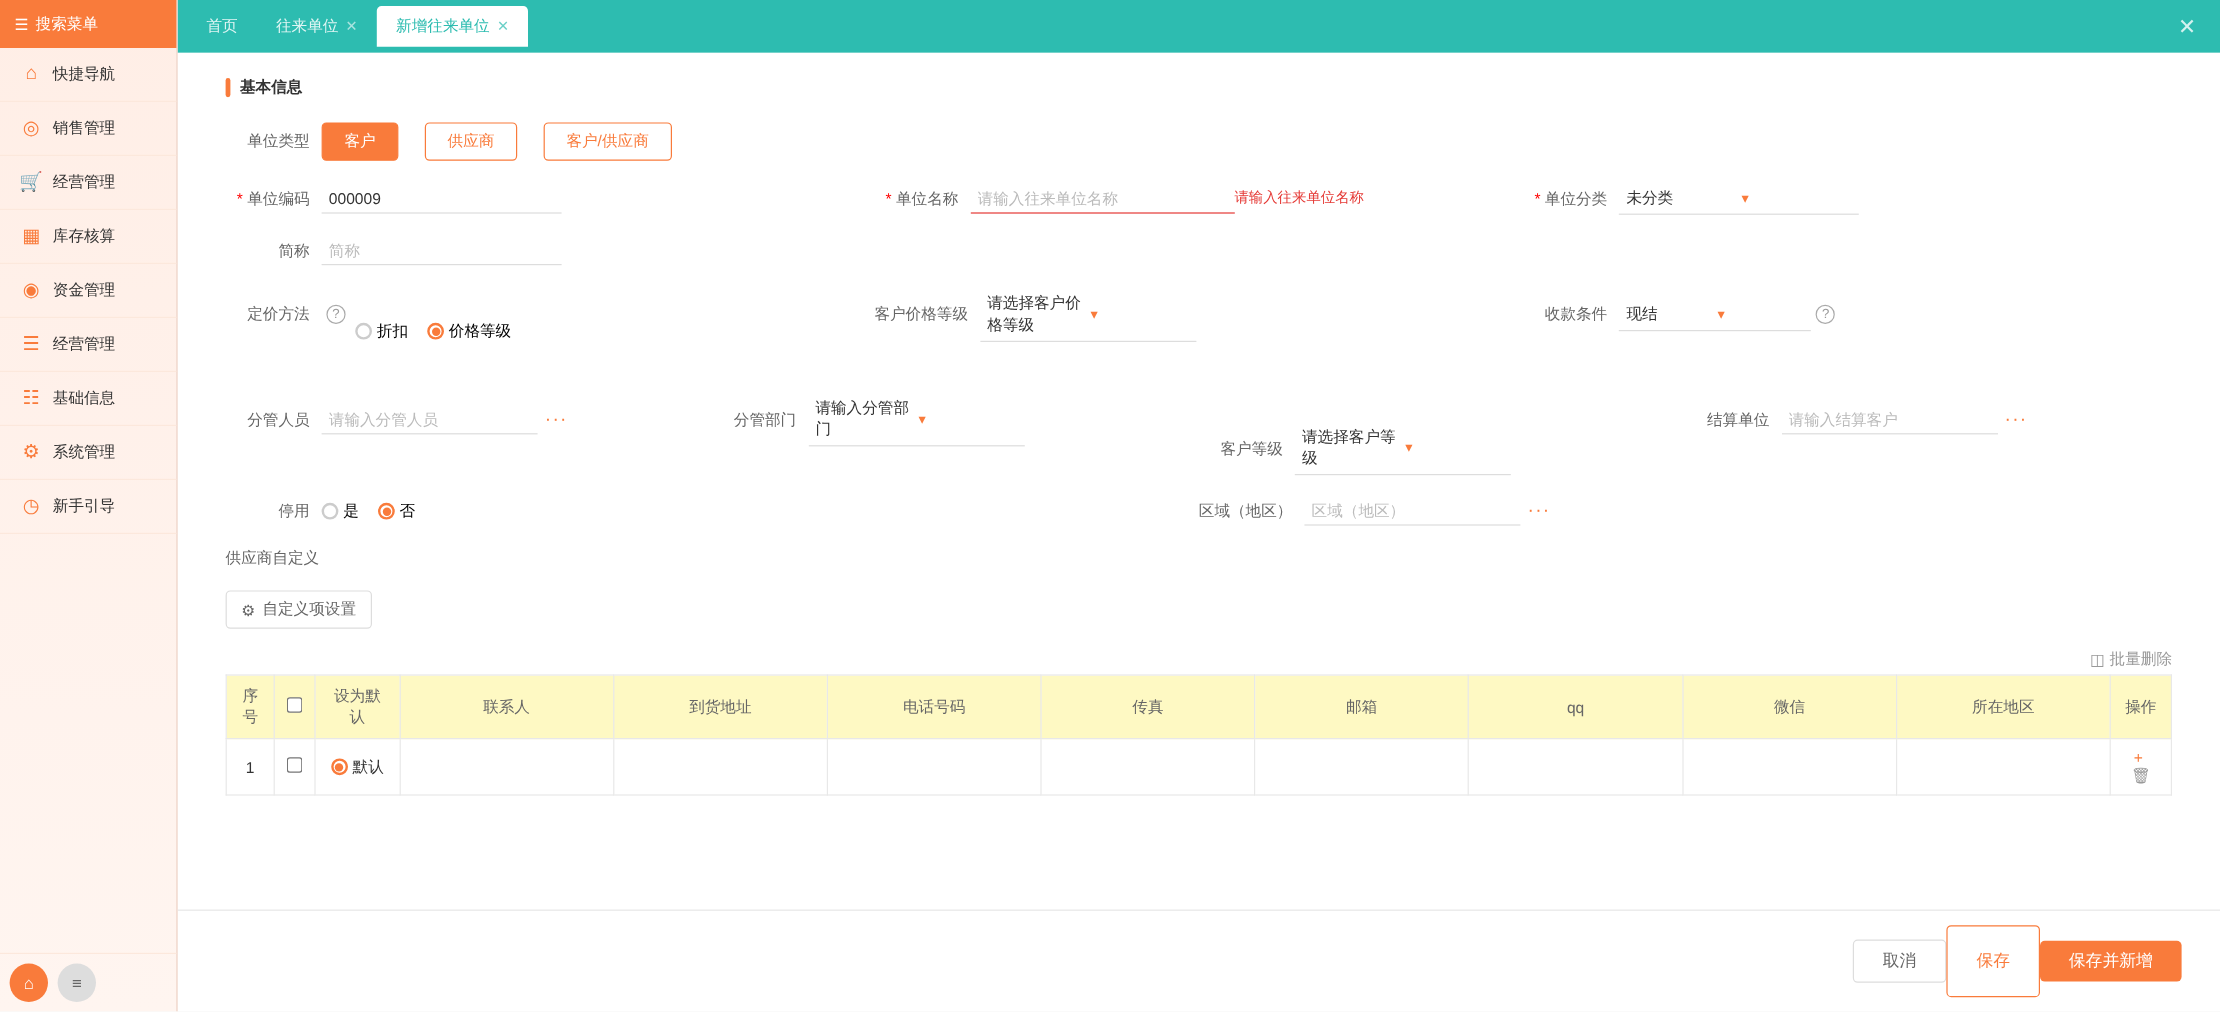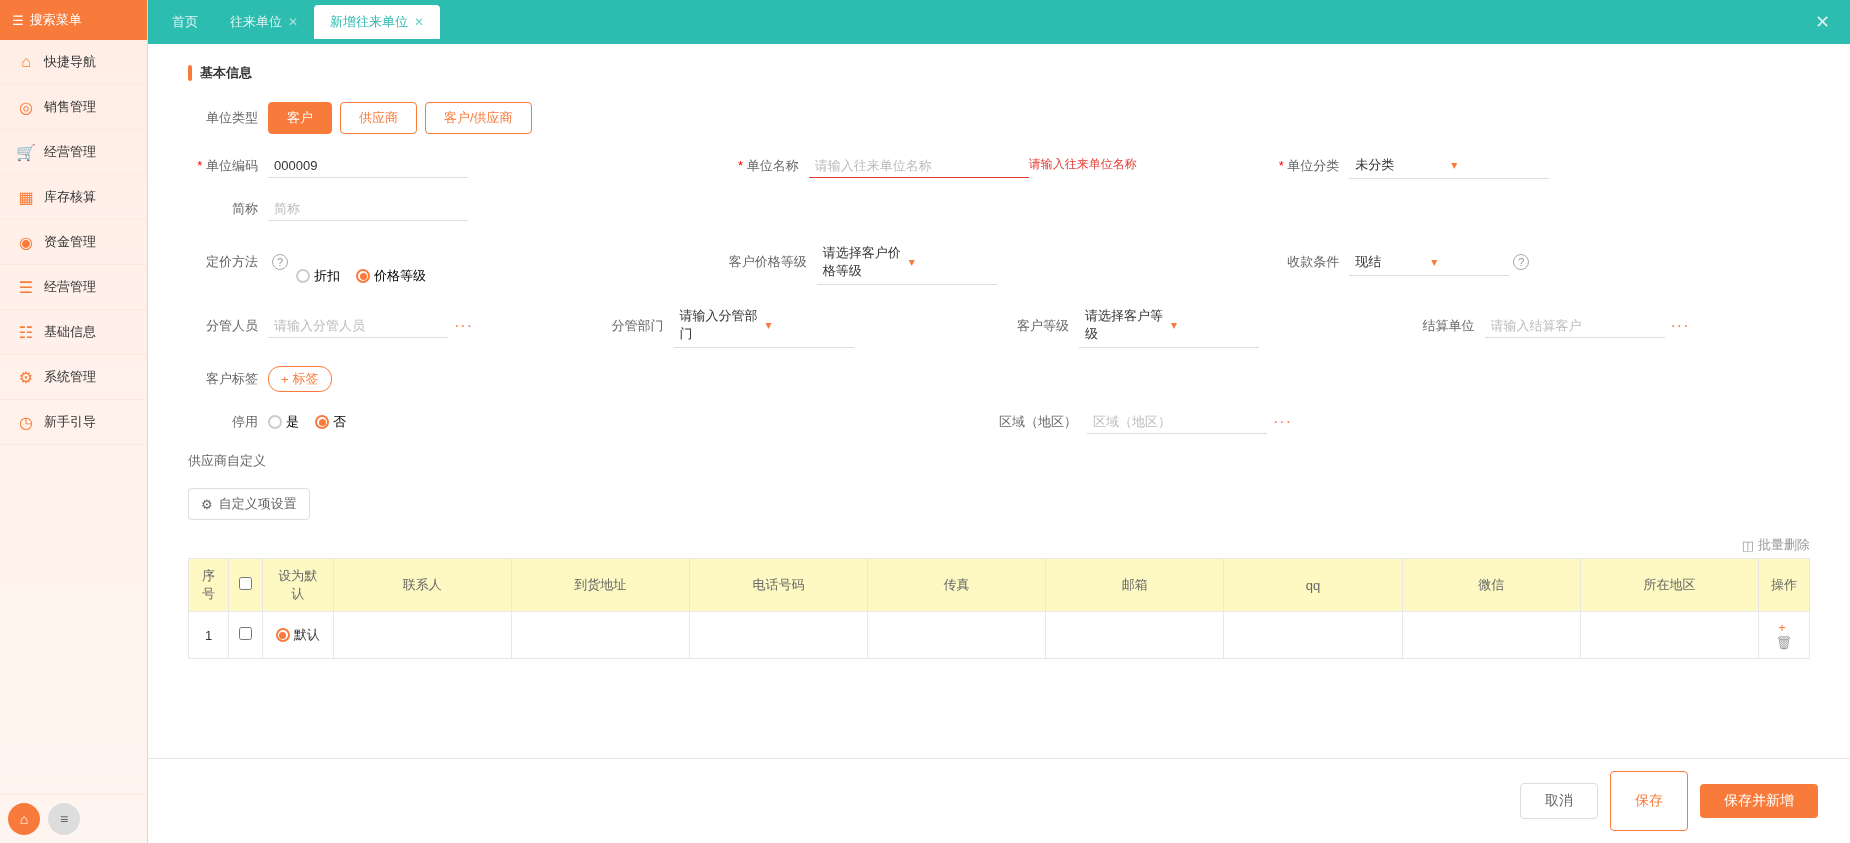--- a/index.html
+++ b/index.html
@@ -151,7 +151,7 @@
     .select-placeholder { color: #bbb; }
 
     
-    .unit-type-group { display: flex; gap: 8px; }
+    .unit-type-group { display: flex; gap: 22px; }
     .unit-btn {
       padding: 6px 18px;
       border: 1px solid #f97b3b;

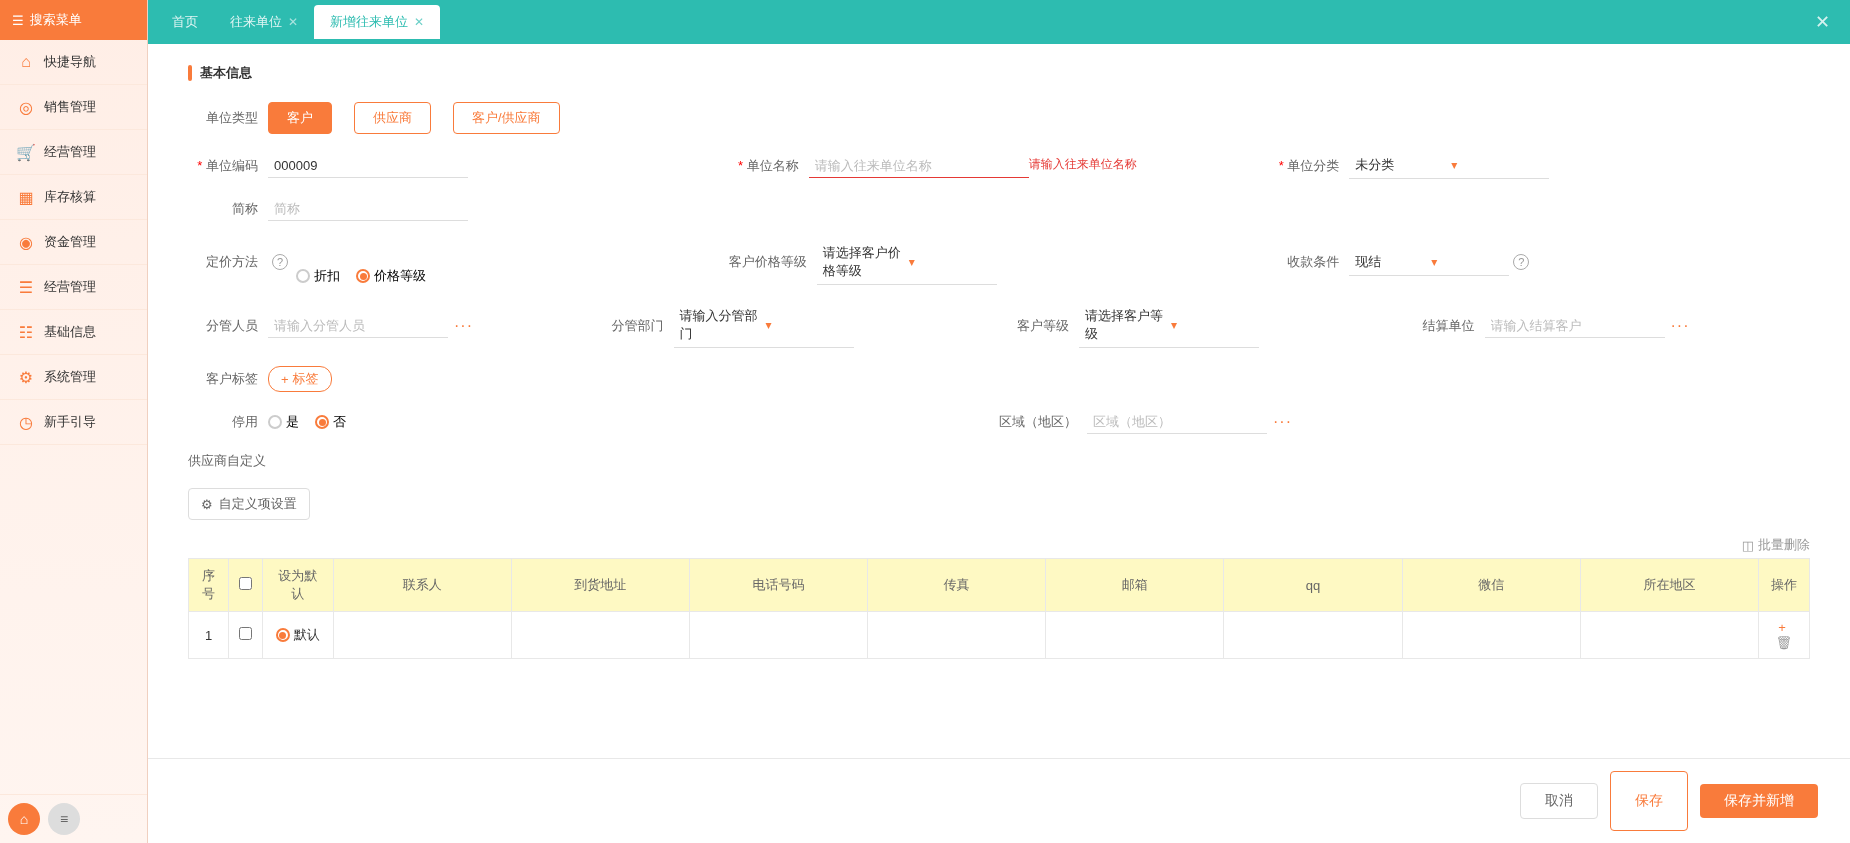--- a/index.html
+++ b/index.html
@@ -436,7 +436,7 @@
           <span class="chevron">▾</span>
         </div>
       </div>
-      <div class="form-group" style="flex:1;">
+      <div class="form-group" style="flex:1;margin-top:48px;">
         <span class="form-label">客户等级</span>
         <div class="select-wrap" style="min-width:180px;">
           <span class="select-placeholder">请选择客户等级</span>

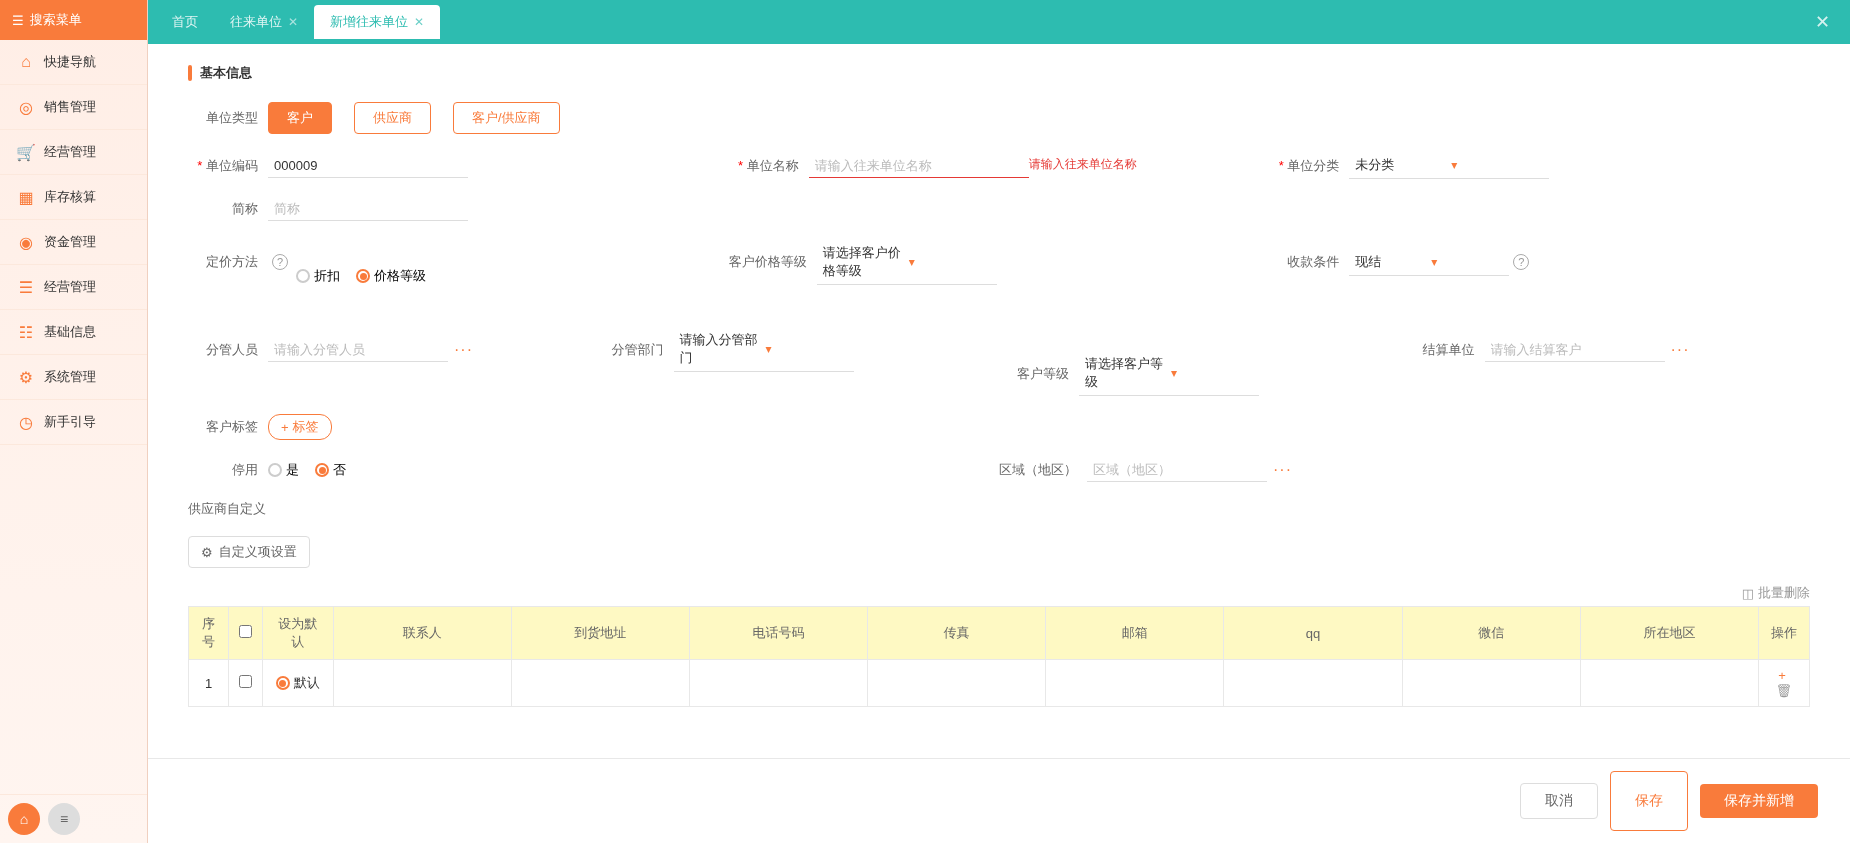--- a/index.html
+++ b/index.html
@@ -450,15 +450,6 @@
       </div>
     </div>
 
-    <div class="form-row">
-      <div class="form-group">
-        <span class="form-label">客户标签</span>
-        <button class="tag-btn">
-          <span>+</span>
-          <span>标签</span>
-        </button>
-      </div>
-    </div>
 
     <div class="form-row">
       <div class="form-group" style="flex:1;">

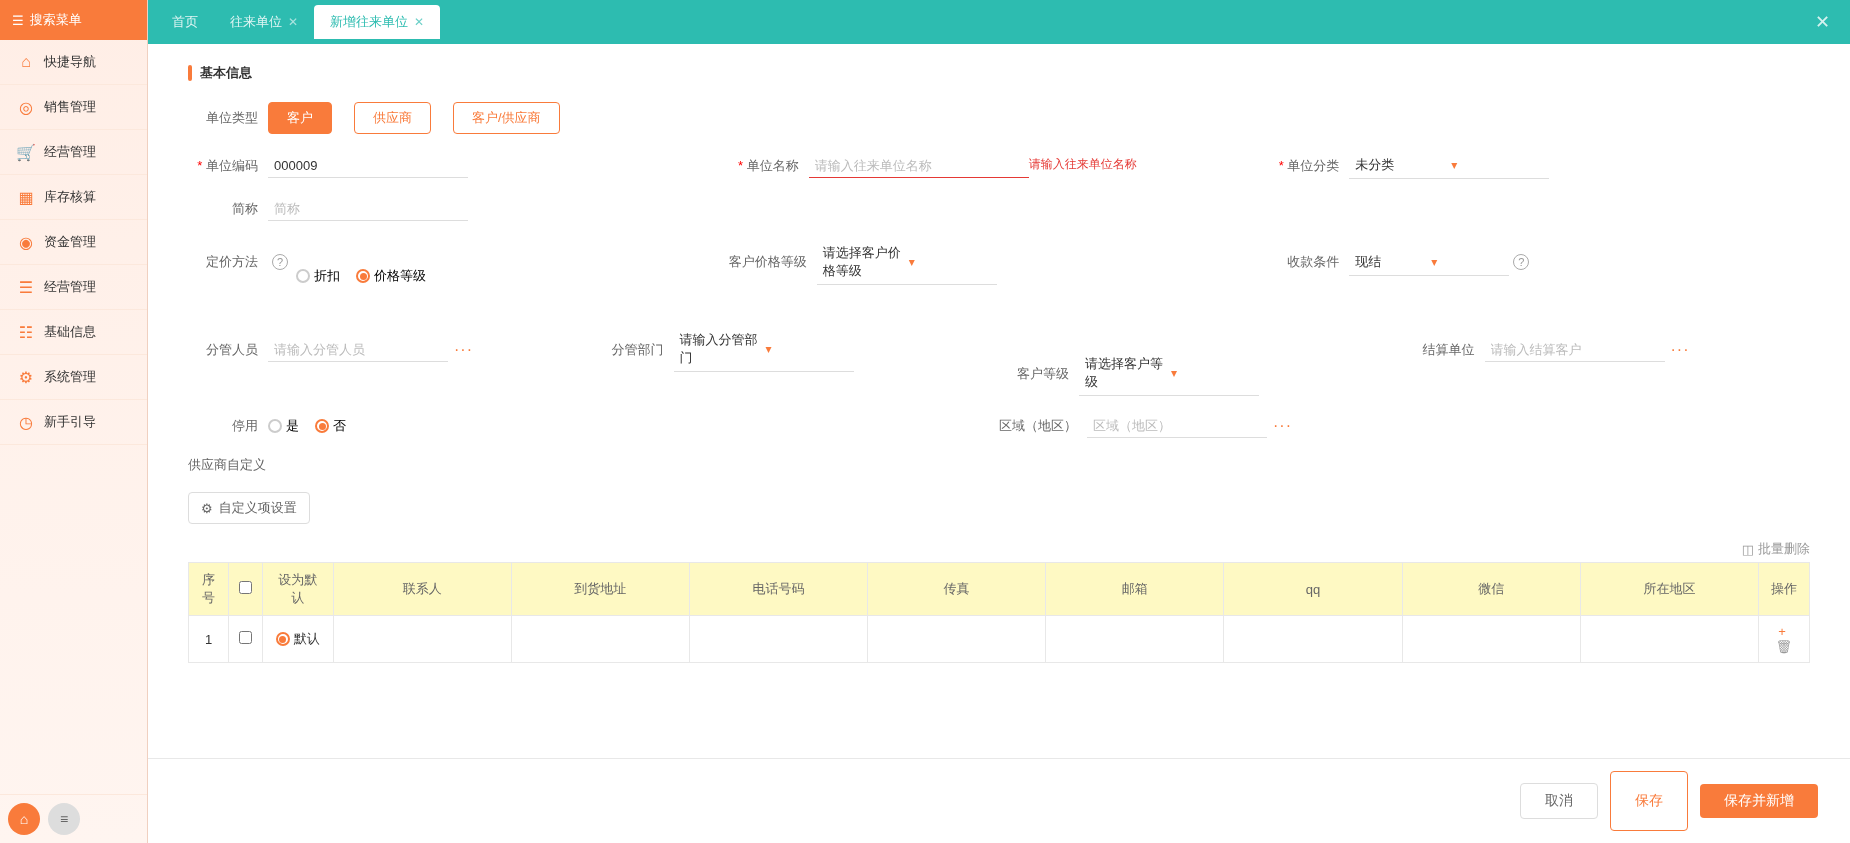--- a/index.html
+++ b/index.html
@@ -236,7 +236,7 @@
       padding: 12px 32px;
       display: flex;
       justify-content: flex-end;
-      gap: 12px;
+      gap: 0;
       align-items: center;
     }
     .btn-cancel {

